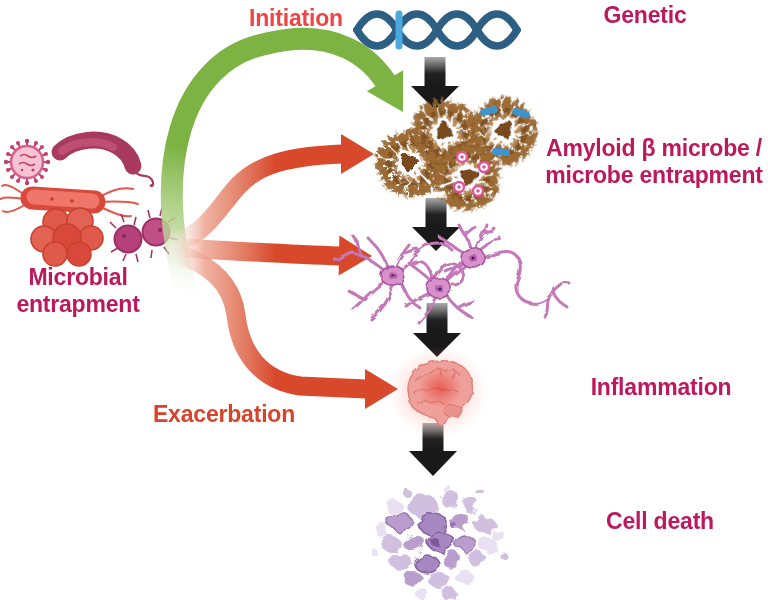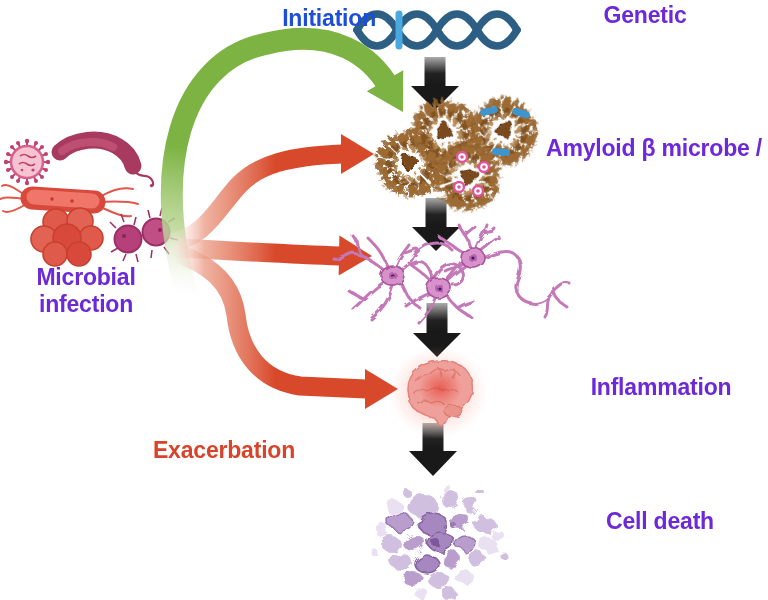--- a/index.html
+++ b/index.html
@@ -12,7 +12,7 @@
     position:absolute;text-align:center;font-weight:bold;
     font-size:23px;line-height:1.16;color:#6d28d9;letter-spacing:-.2px;
   }
-  .lbl.green{color:#1d4ed8;text-align:right;}
+  .lbl.green{color:#ef4444;}
   .lbl.red{color:#d8432a;margin-top:36px;}
 </style>
 </head>

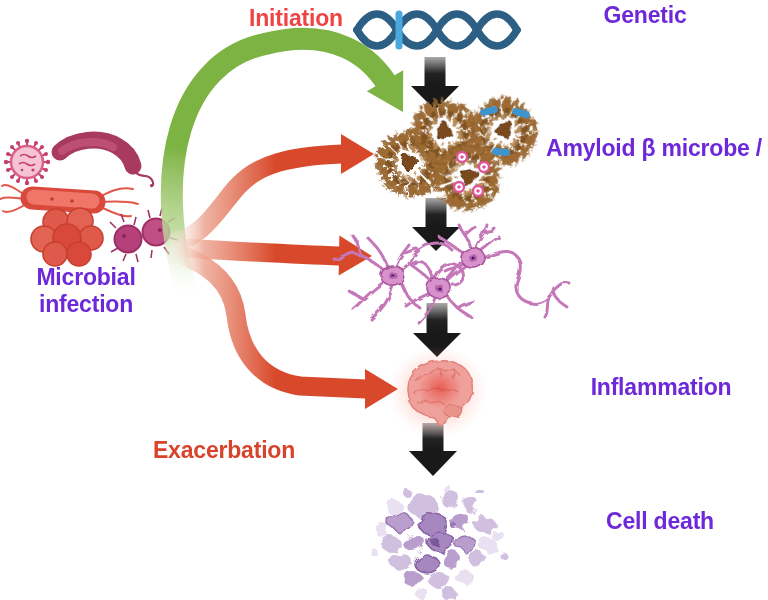--- a/index.html
+++ b/index.html
@@ -10,7 +10,7 @@
   .stage svg{position:absolute;left:0;top:0;}
   .lbl{
     position:absolute;text-align:center;font-weight:bold;
-    font-size:23px;line-height:1.16;color:#6d28d9;letter-spacing:-.2px;
+    font-size:23px;line-height:1.16;color:#be185d;letter-spacing:-.2px;
   }
   .lbl.green{color:#ef4444;}
   .lbl.red{color:#d8432a;margin-top:36px;}

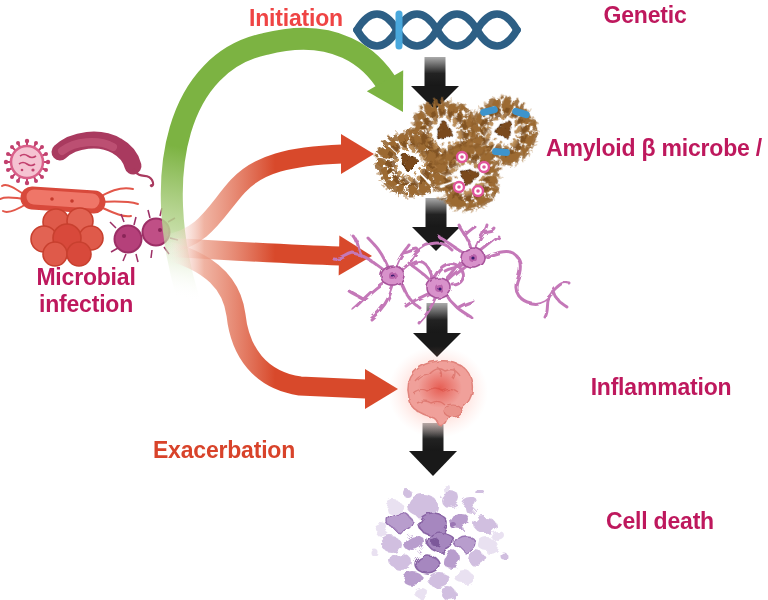--- a/index.html
+++ b/index.html
@@ -335,6 +335,7 @@
 
   <div class="lbl" style="left:528px;top:135px;width:252px;">
     <span>Amyloid β microbe /</span><br>
+    <span>microbe entrapment</span>
   </div>
 
   <div class="lbl" style="left:550px;top:250px;width:220px;">

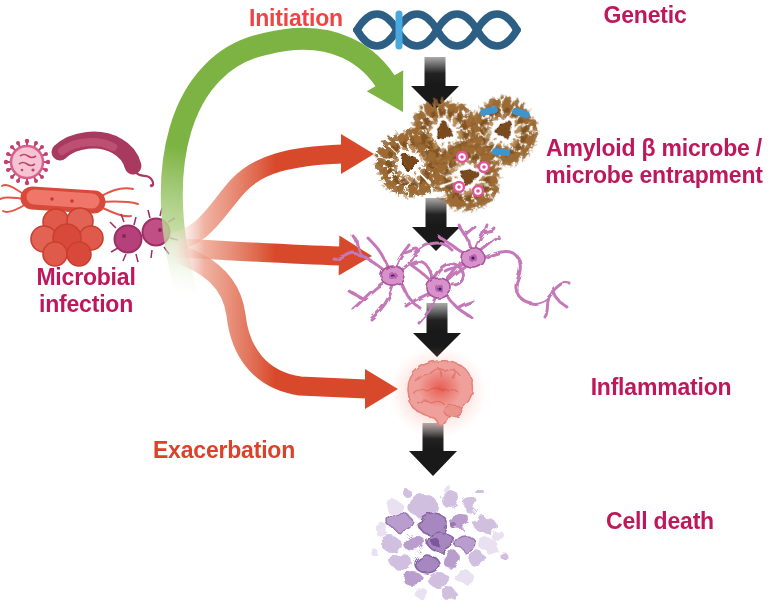--- a/index.html
+++ b/index.html
@@ -346,7 +346,7 @@
 
   <div class="lbl" style="left:550px;top:508px;width:220px;">Cell death</div>
 
-  <div class="lbl" style="left:8px;top:264px;width:156px;">
+  <div class="lbl" style="left:0px;top:264px;width:156px;">
     <span>Microbial</span><br>
     <span>infection</span>
   </div>

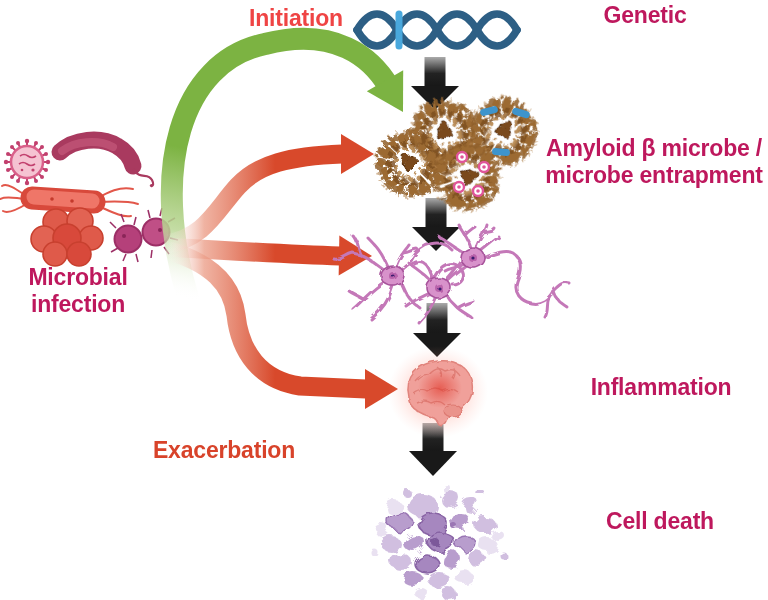--- a/index.html
+++ b/index.html
@@ -348,7 +348,7 @@
 
   <div class="lbl" style="left:0px;top:264px;width:156px;">
     <span>Microbial</span><br>
-    <span>infection</span>
+    <span>entrapment</span>
   </div>
 
   <div class="lbl red" style="left:144px;top:401px;width:160px;">Exacerbation</div>

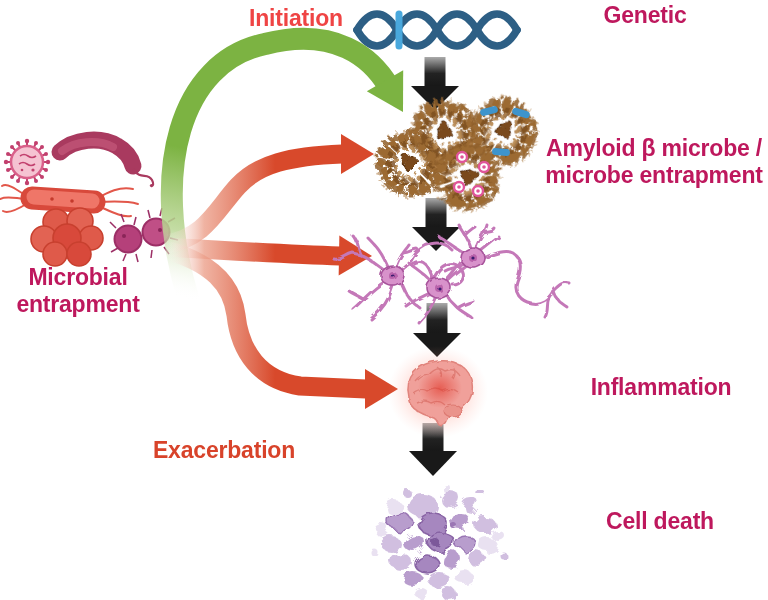--- a/index.html
+++ b/index.html
@@ -13,7 +13,7 @@
     font-size:23px;line-height:1.16;color:#be185d;letter-spacing:-.2px;
   }
   .lbl.green{color:#ef4444;}
-  .lbl.red{color:#d8432a;margin-top:36px;}
+  .lbl.red{color:#d8432a;}
 </style>
 </head>
 <body>

